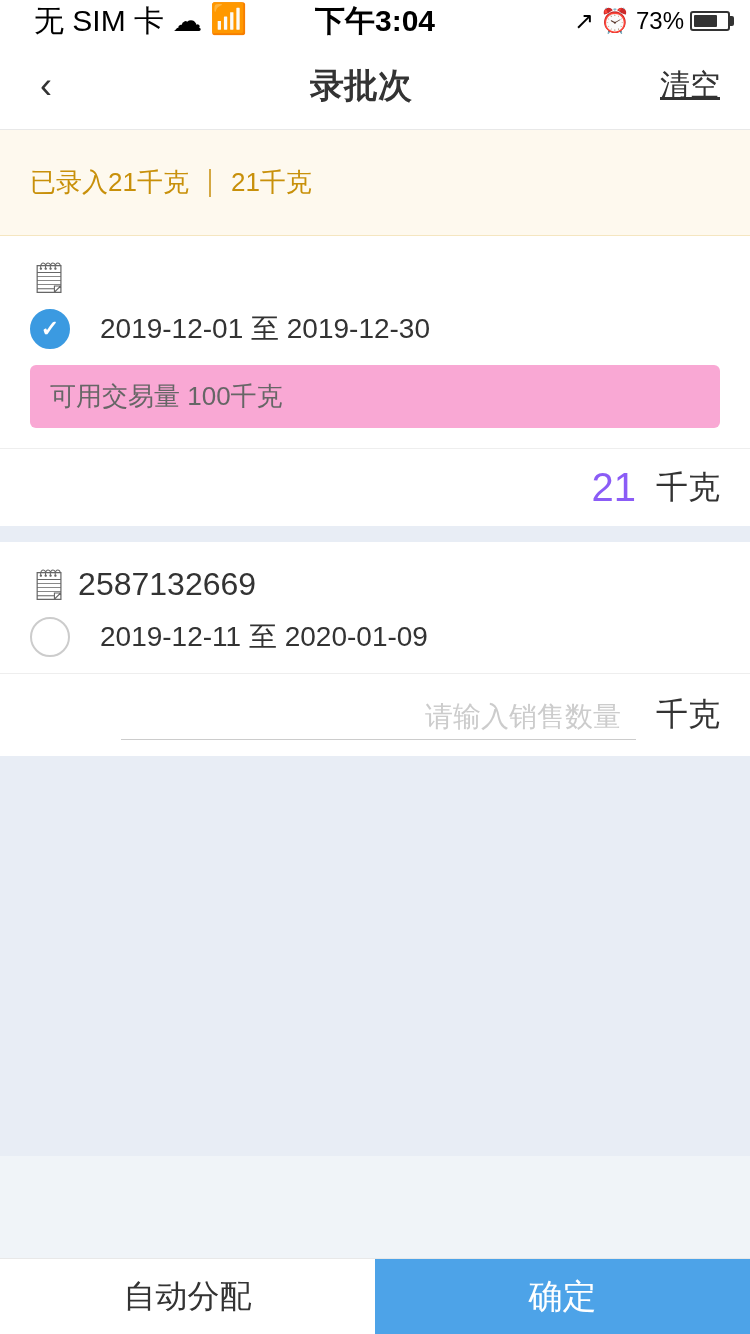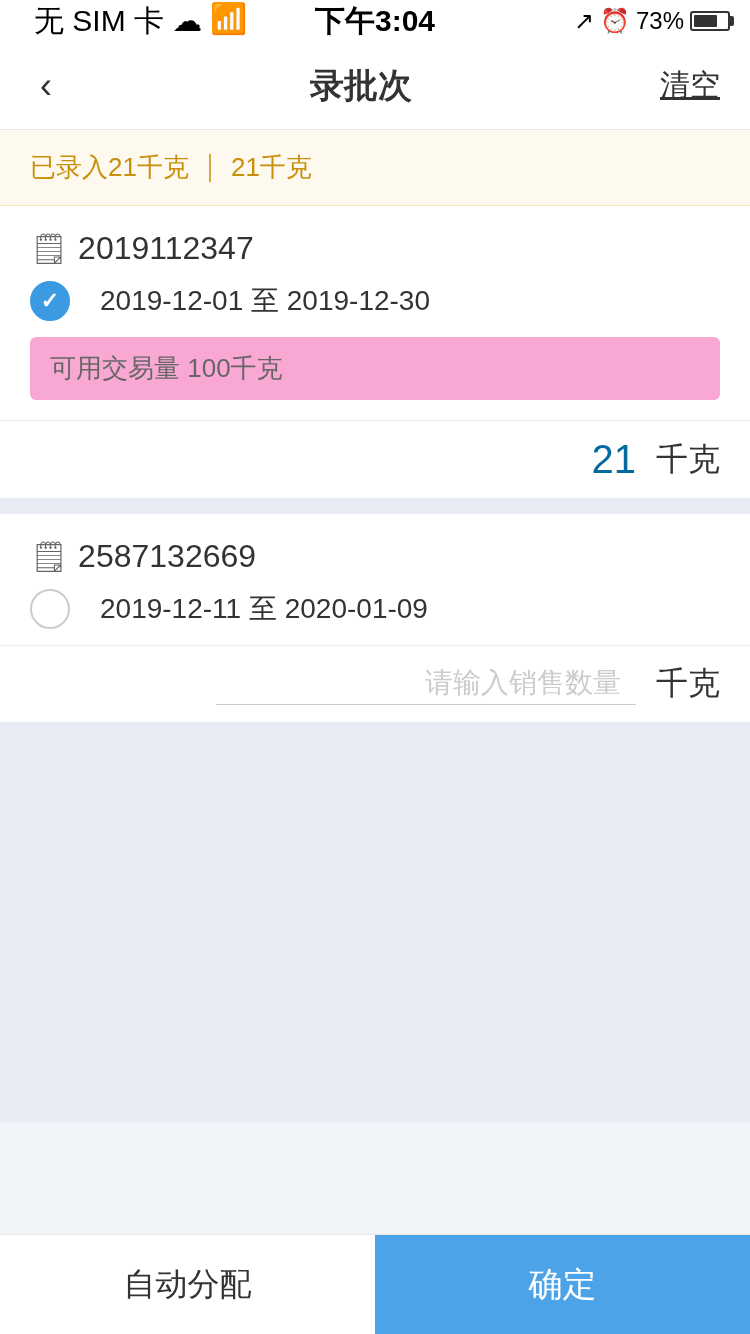--- a/index.html
+++ b/index.html
@@ -101,7 +101,7 @@
     
     .info-banner {
       background: #fef9ee;
-      padding: 20px 30px;
+      padding: 35px 30px;
       display: flex;
       align-items: center;
       gap: 20px;

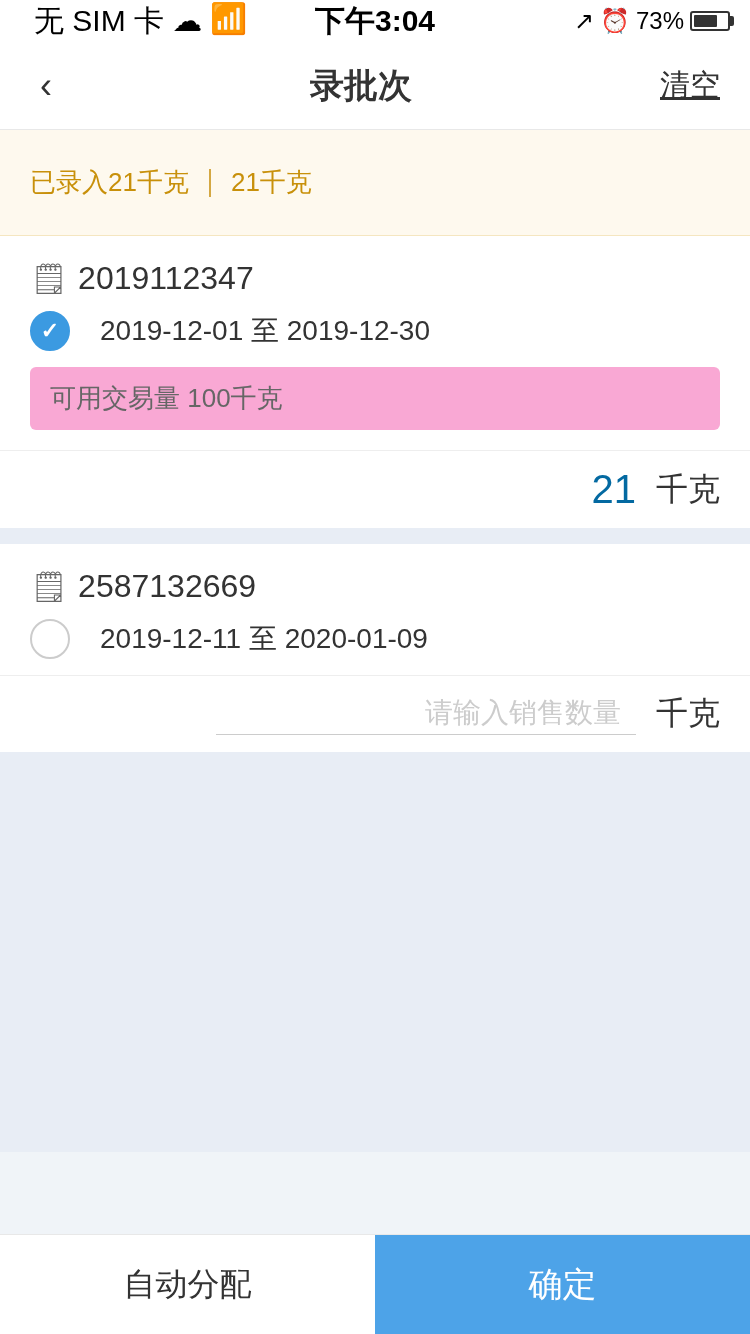--- a/index.html
+++ b/index.html
@@ -299,7 +299,6 @@
 <div class="batch-item">
   <div class="batch-header">
     <span class="batch-icon">🗒</span>
-    <span class="batch-id">2019112347</span>
   </div>
   <div class="batch-date-row">
     <div class="radio-btn checked"></div>

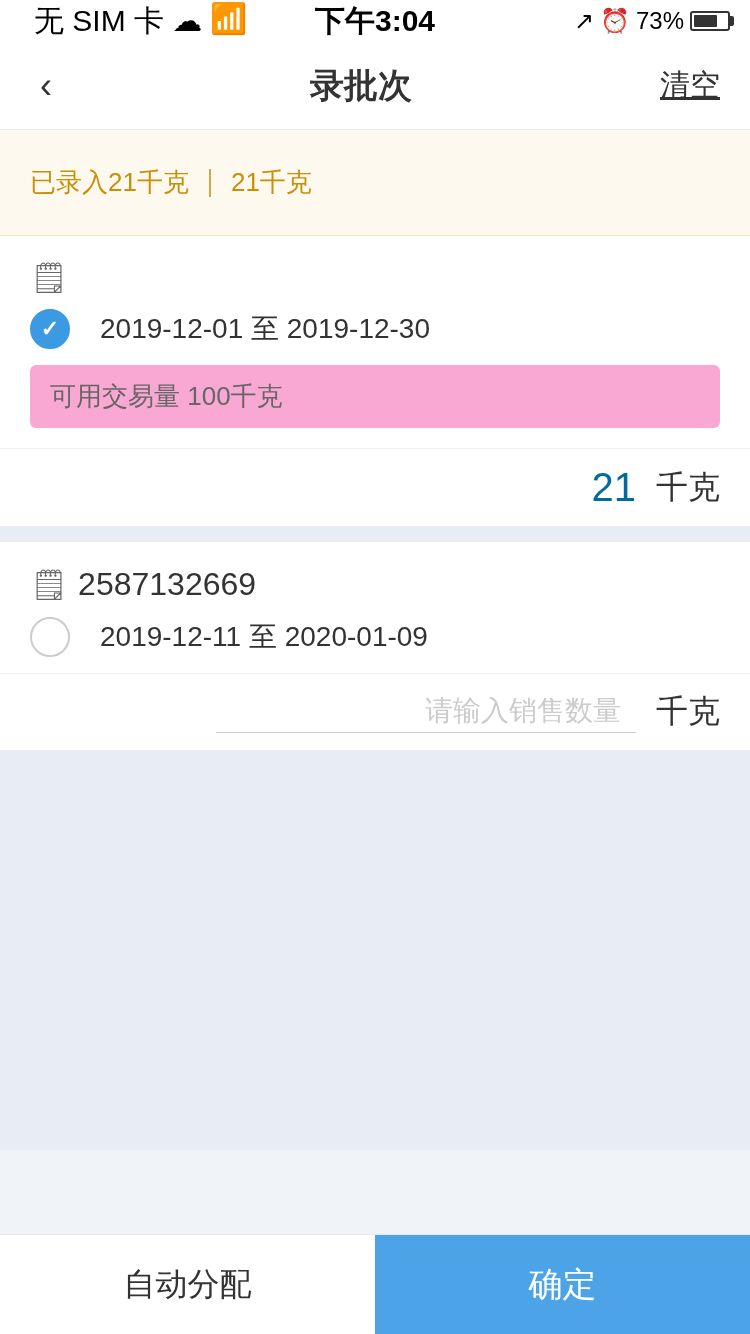--- a/index.html
+++ b/index.html
@@ -194,7 +194,7 @@
     }
     .amount-value {
       font-size: 40px;
-      color: #0369a1;
+      color: #8b5cf6;
       font-weight: 400;
     }
     .amount-unit {

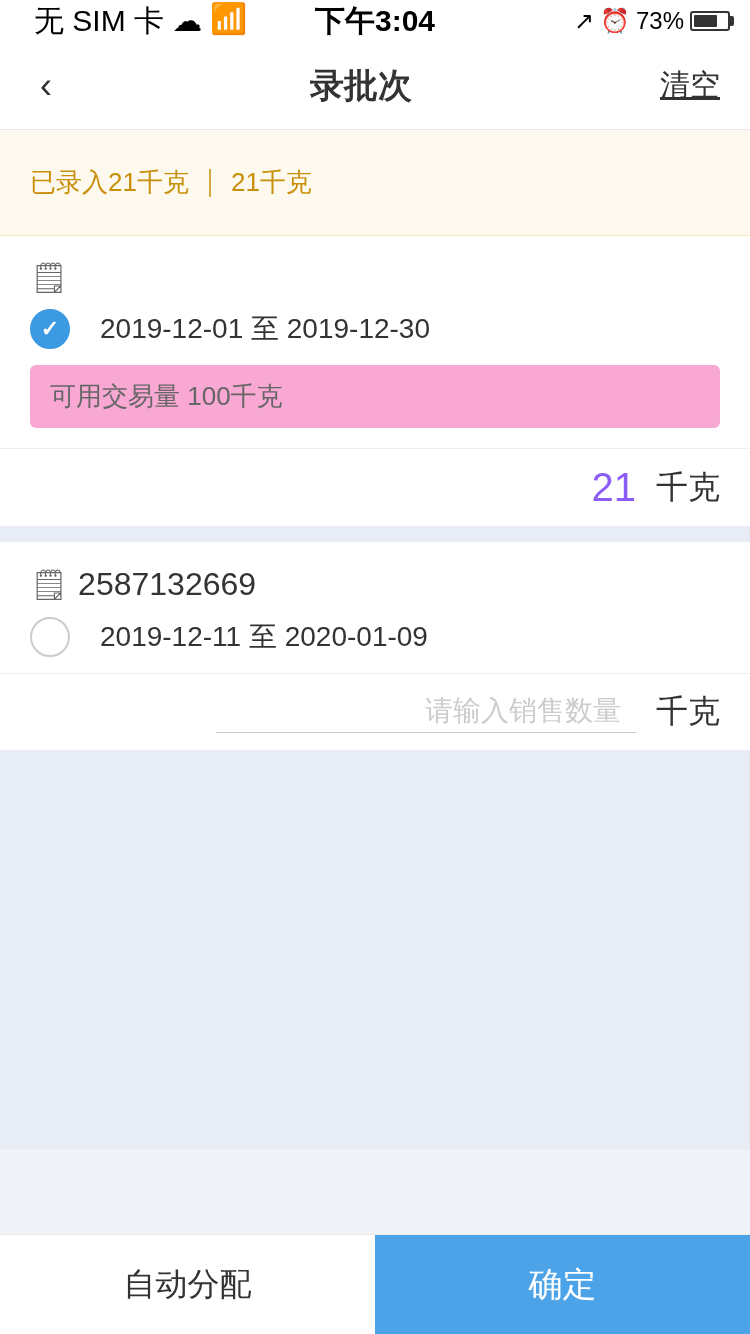--- a/index.html
+++ b/index.html
@@ -205,7 +205,7 @@
       border: none;
       border-bottom: 1px solid #ccc;
       outline: none;
-      font-size: 32px;
+      font-size: 40px;
       color: #333;
       text-align: right;
       min-width: 200px;

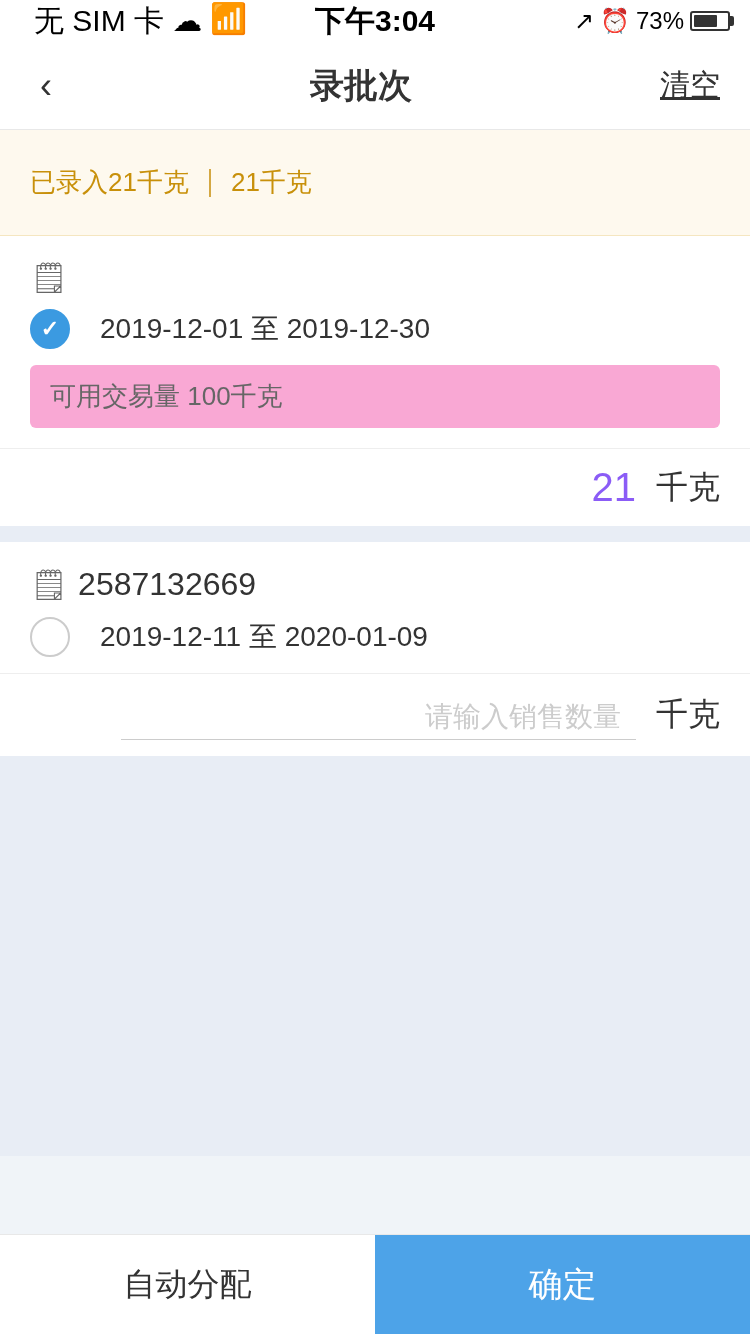--- a/index.html
+++ b/index.html
@@ -237,7 +237,7 @@
       bottom: 0;
       left: 0;
       width: 750px;
-      height: 100px;
+      height: 76px;
       display: flex;
       background: #fff;
       border-top: 1px solid #e8e8e8;

